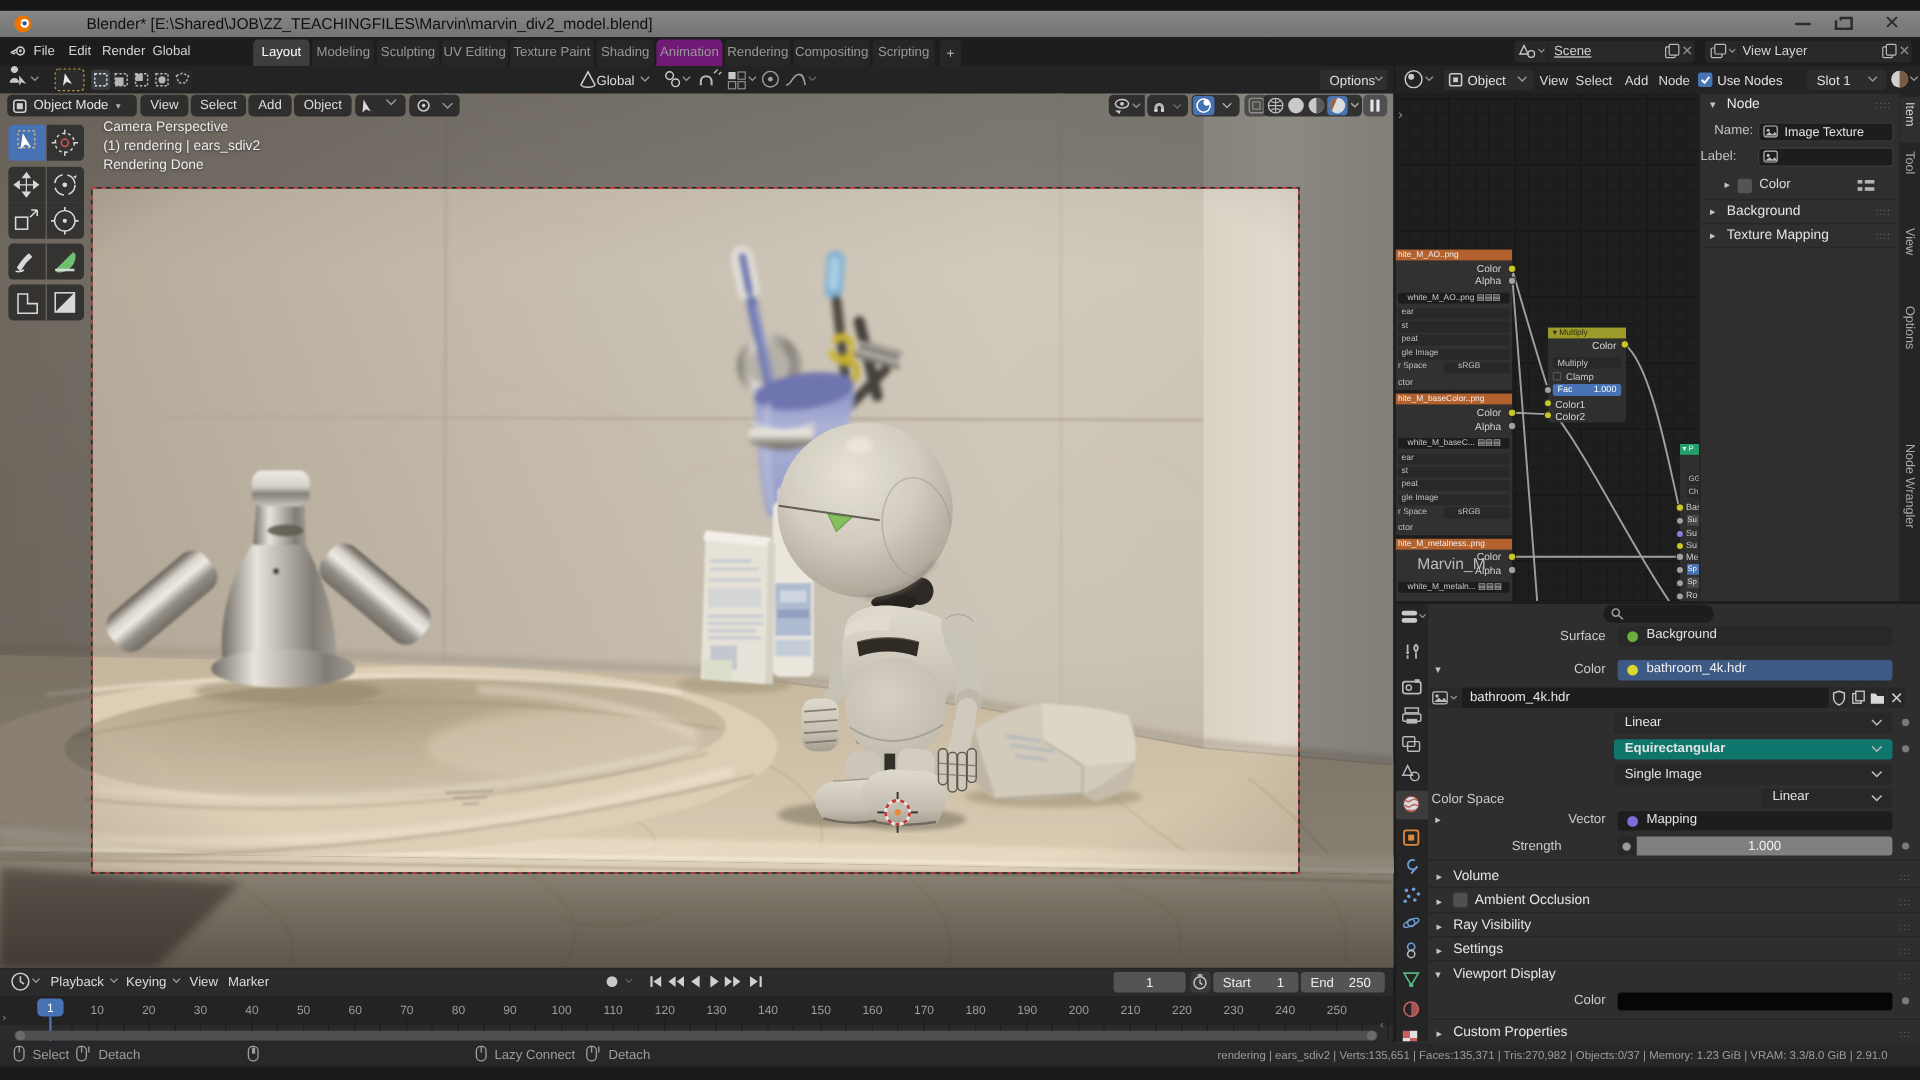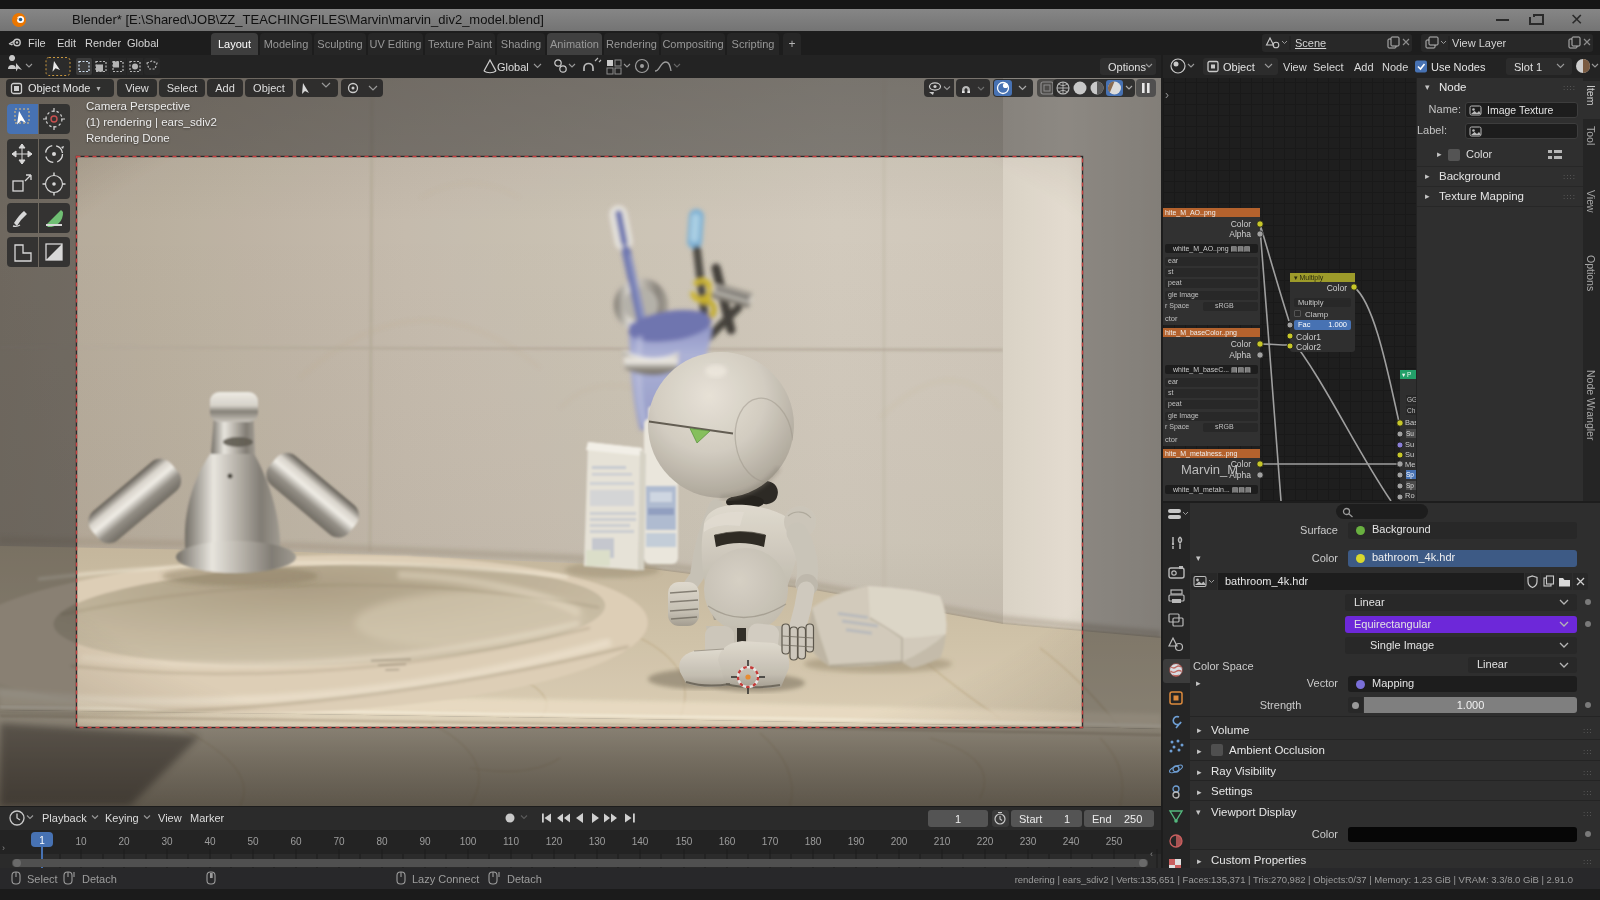--- a/index.html
+++ b/index.html
@@ -49,7 +49,7 @@
   <div class="abs" style="left:368px;top:33px;width:55px;height:22px;background:#262626;border-radius:4px 4px 0 0;text-align:center;line-height:22px;color:#989898;font-size:11px;">UV Editing</div>
   <div class="abs" style="left:425px;top:33px;width:70px;height:22px;background:#262626;border-radius:4px 4px 0 0;text-align:center;line-height:22px;color:#989898;font-size:11px;">Texture Paint</div>
   <div class="abs" style="left:497px;top:33px;width:48px;height:22px;background:#262626;border-radius:4px 4px 0 0;text-align:center;line-height:22px;color:#989898;font-size:11px;">Shading</div>
-  <div class="abs" style="left:547px;top:33px;width:55px;height:22px;background:#404040;border-radius:4px 4px 0 0;text-align:center;line-height:22px;color:#989898;font-size:11px;">Animation</div>
+  <div class="abs" style="left:547px;top:33px;width:55px;height:22px;background:#701a75;border-radius:4px 4px 0 0;text-align:center;line-height:22px;color:#989898;font-size:11px;">Animation</div>
   <div class="abs" style="left:604px;top:33px;width:55px;height:22px;background:#262626;border-radius:4px 4px 0 0;text-align:center;line-height:22px;color:#989898;font-size:11px;">Rendering</div>
   <div class="abs" style="left:661px;top:33px;width:64px;height:22px;background:#262626;border-radius:4px 4px 0 0;text-align:center;line-height:22px;color:#989898;font-size:11px;">Compositing</div>
   <div class="abs" style="left:727px;top:33px;width:52px;height:22px;background:#262626;border-radius:4px 4px 0 0;text-align:center;line-height:22px;color:#989898;font-size:11px;">Scripting</div>

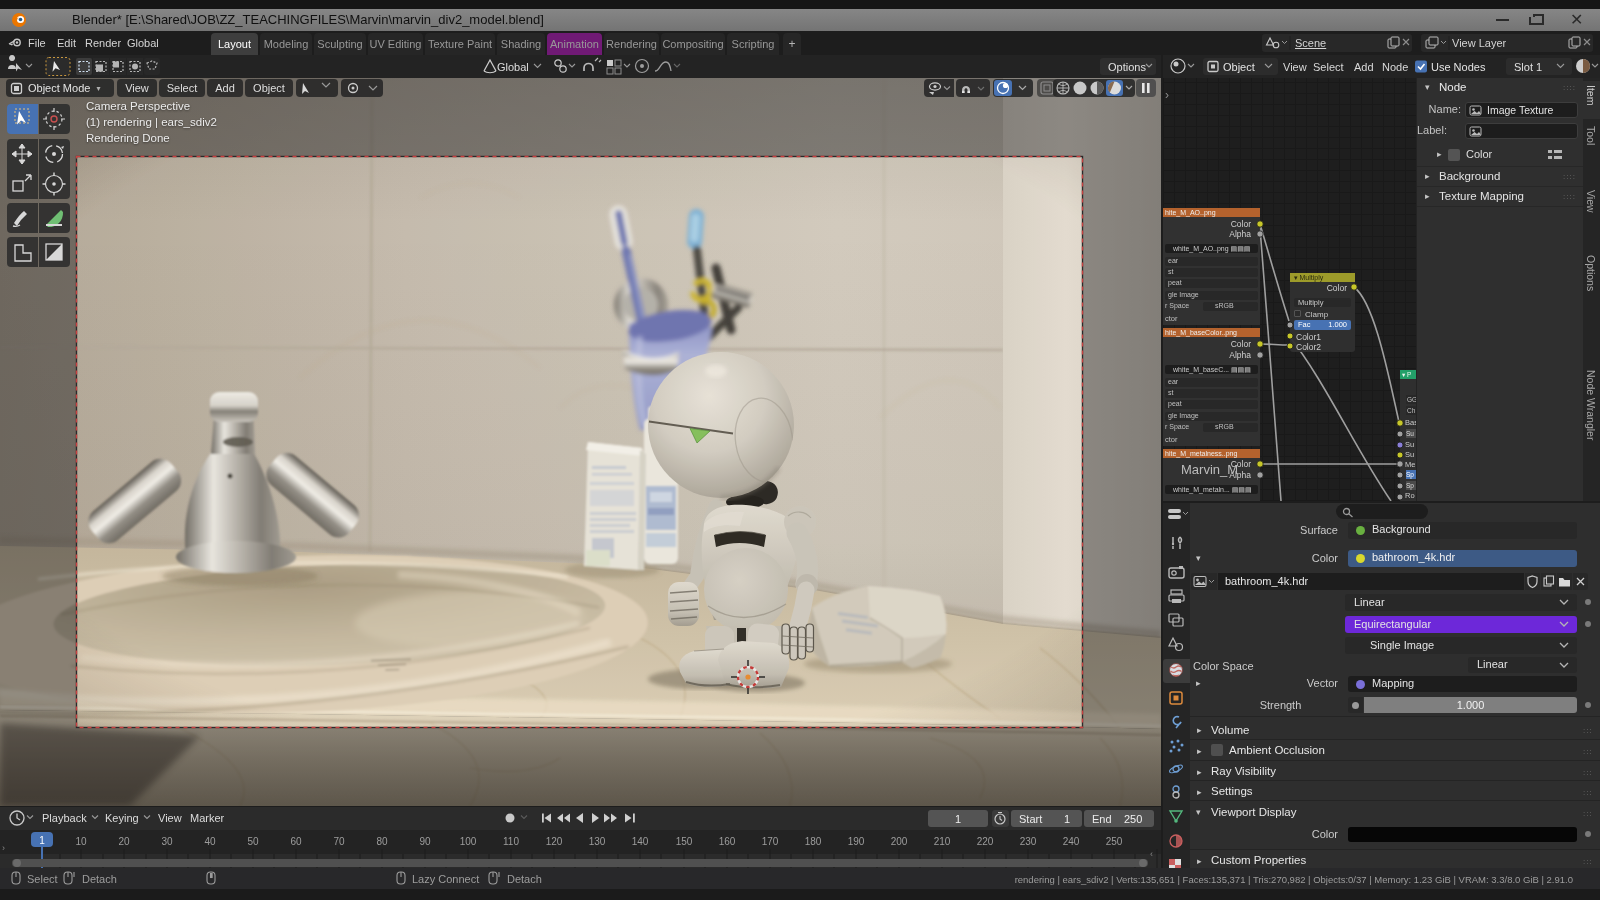--- a/index.html
+++ b/index.html
@@ -954,7 +954,7 @@
           <path d="M1 1 l4 4 4 -4" stroke="#b5b5b5" fill="none" stroke-width="1.3"></path>
         </svg>
     </div>
-    <div class="abs" style="left:182px;top:113px;width:232px;height:17px;background:#6d28d9;border-radius:3px;">
+    <div class="abs" style="left:182px;top:113px;width:232px;height:17px;background:#0f766e;border-radius:3px;font-weight:bold;">
       <span style="position:absolute;left:9px;top:1.5px;font-size:11px;color:#e3e3e3;">Equirectangular</span>
       <svg width="12" height="8" style="position:absolute;right:6px;top:5px;">
           <path d="M1 1 l4 4 4 -4" stroke="#b5b5b5" fill="none" stroke-width="1.3"></path>

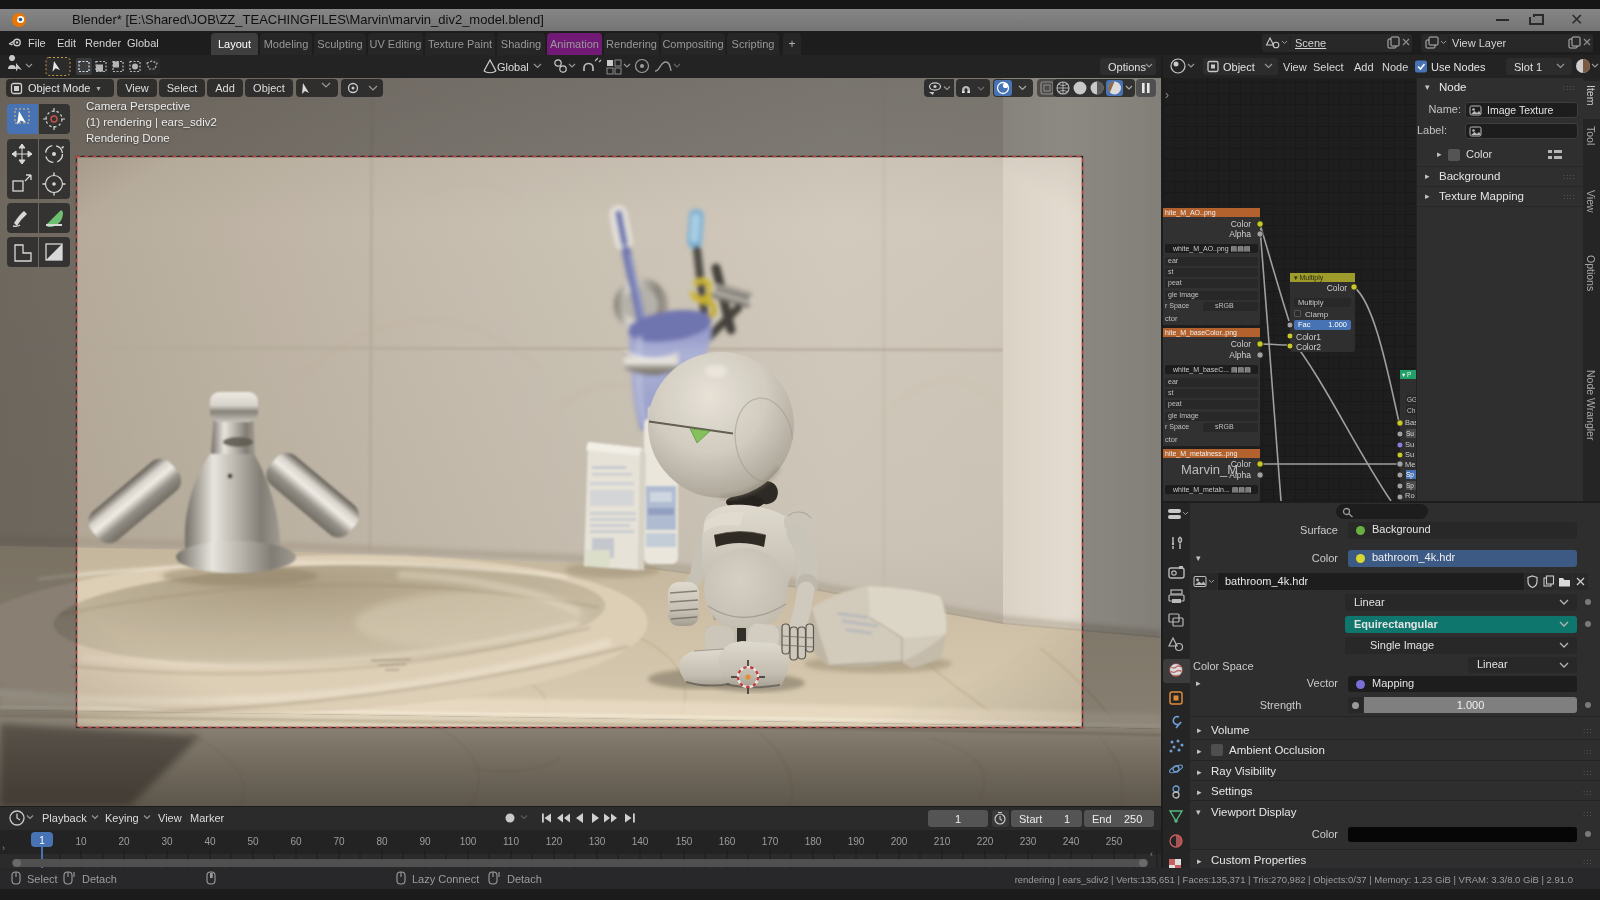--- a/index.html
+++ b/index.html
@@ -961,7 +961,7 @@
         </svg>
     </div>
     <div class="abs" style="left:182px;top:134px;width:232px;height:17px;background:#282828;border-radius:3px;">
-      <span style="position:absolute;left:9px;top:1.5px;font-size:11px;color:#e3e3e3;margin-left:16px;">Single Image</span>
+      <span style="position:absolute;left:9px;top:1.5px;font-size:11px;color:#e3e3e3;">Single Image</span>
       <svg width="12" height="8" style="position:absolute;right:6px;top:5px;">
           <path d="M1 1 l4 4 4 -4" stroke="#b5b5b5" fill="none" stroke-width="1.3"></path>
         </svg>

